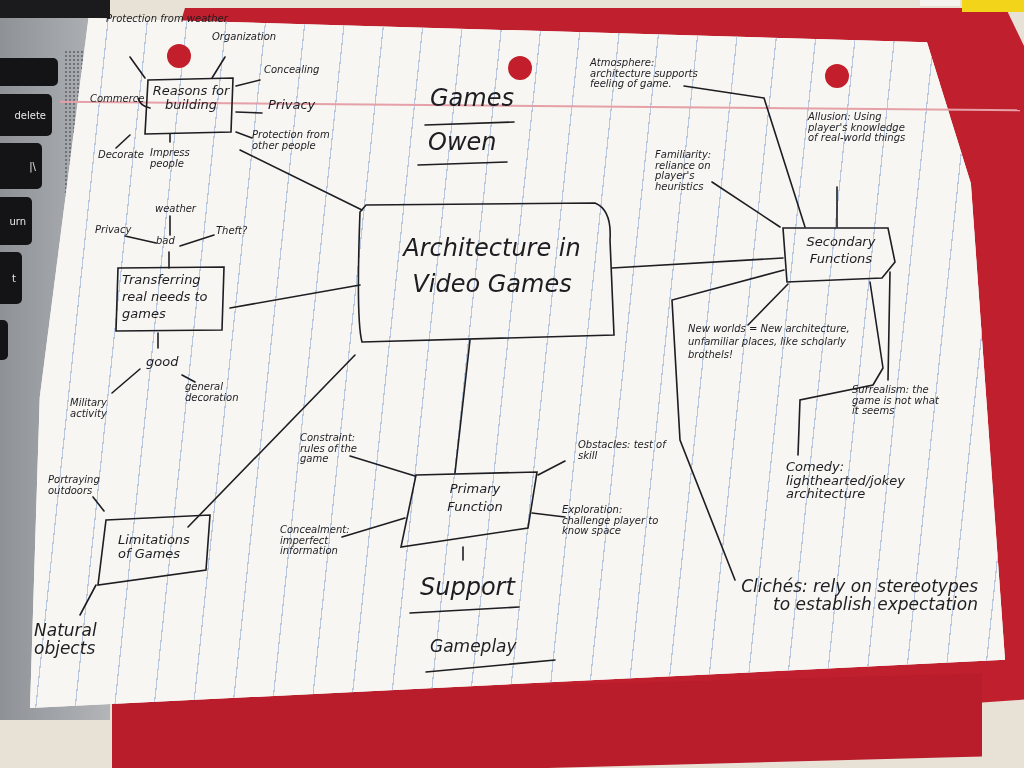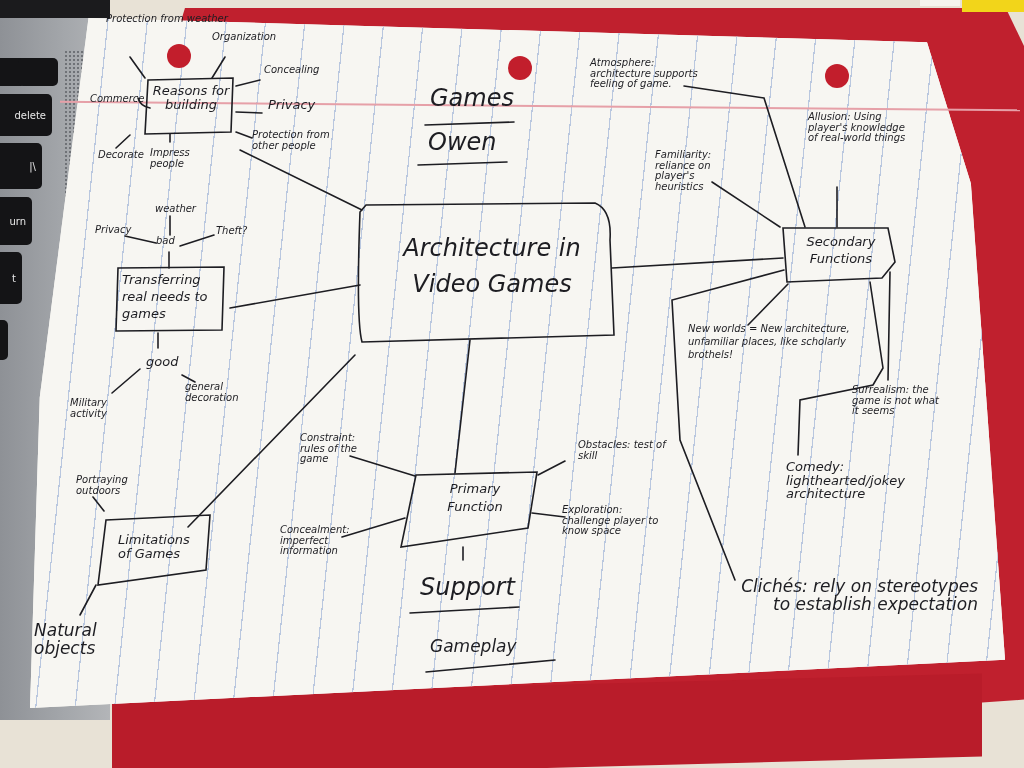--- a/index.html
+++ b/index.html
@@ -171,7 +171,7 @@
 <div class="hw s" style="left:185px;top:382px;width:72px;white-space:normal;">general decoration</div>
 
 <div class="hw m" style="left:118px;top:533px;width:80px;white-space:normal;text-align:left;">Limitations of Games</div>
-<div class="hw s" style="left:76px;top:475px;width:70px;white-space:normal;">Portraying outdoors</div>
+<div class="hw s" style="left:48px;top:475px;width:70px;white-space:normal;">Portraying outdoors</div>
 <div class="hw l" style="left:34px;top:622px;width:90px;white-space:normal;">Natural objects</div>
 
 <div class="hw m" style="left:430px;top:480px;width:90px;white-space:normal;text-align:center;line-height:1.35;">Primary Function</div>

